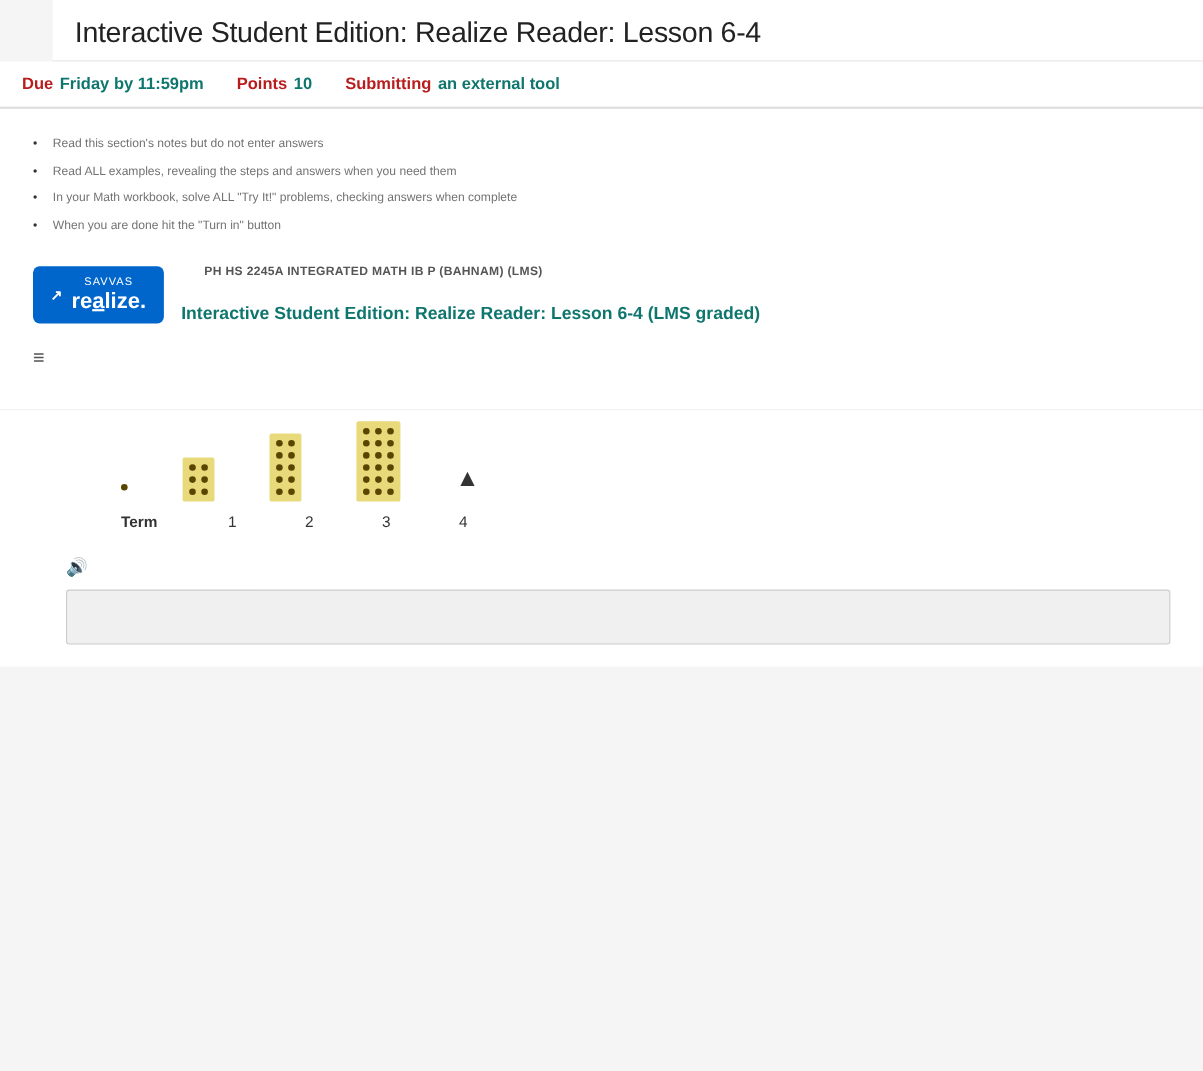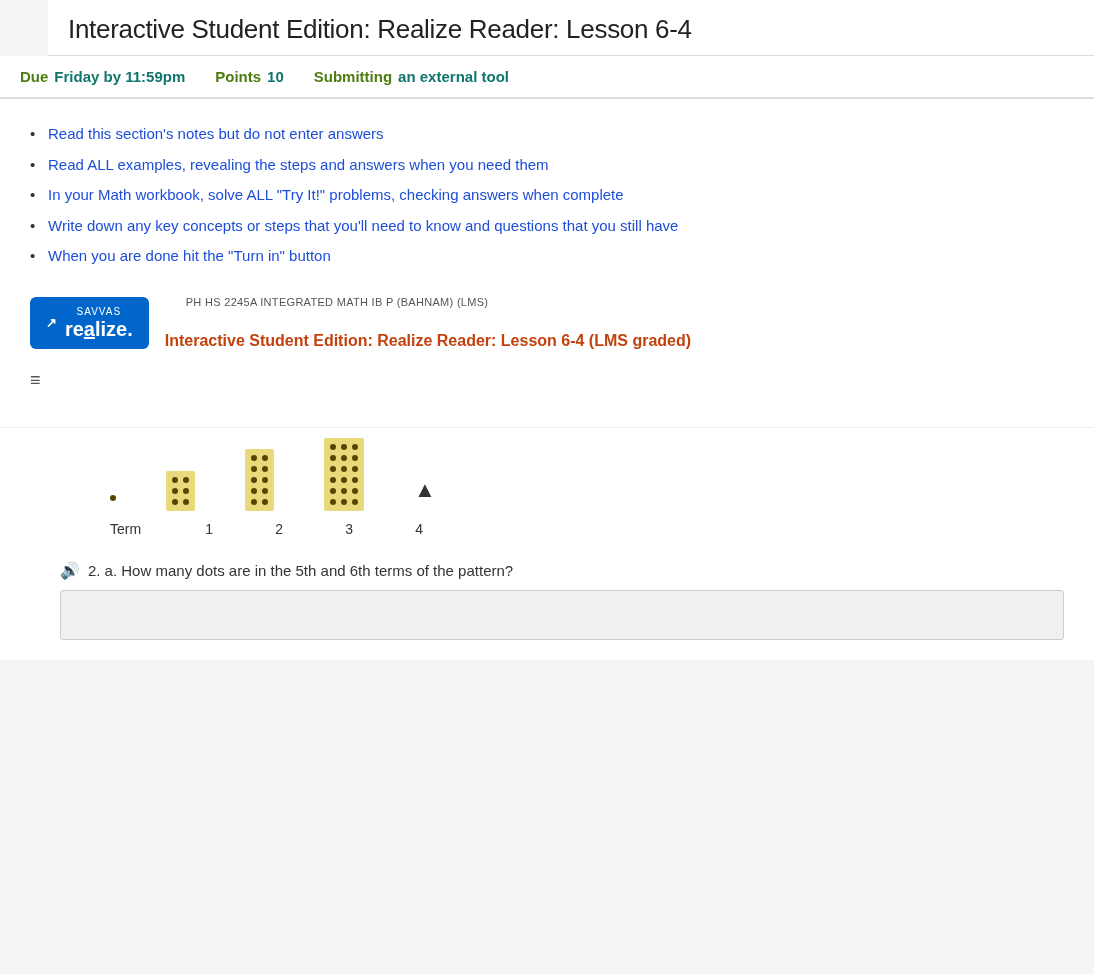--- a/index.html
+++ b/index.html
@@ -43,7 +43,7 @@
 
     .meta-label {
       font-weight: 700;
-      color: #4d7c0f;
+      color: #b91c1c;
     }
 
     .meta-value {

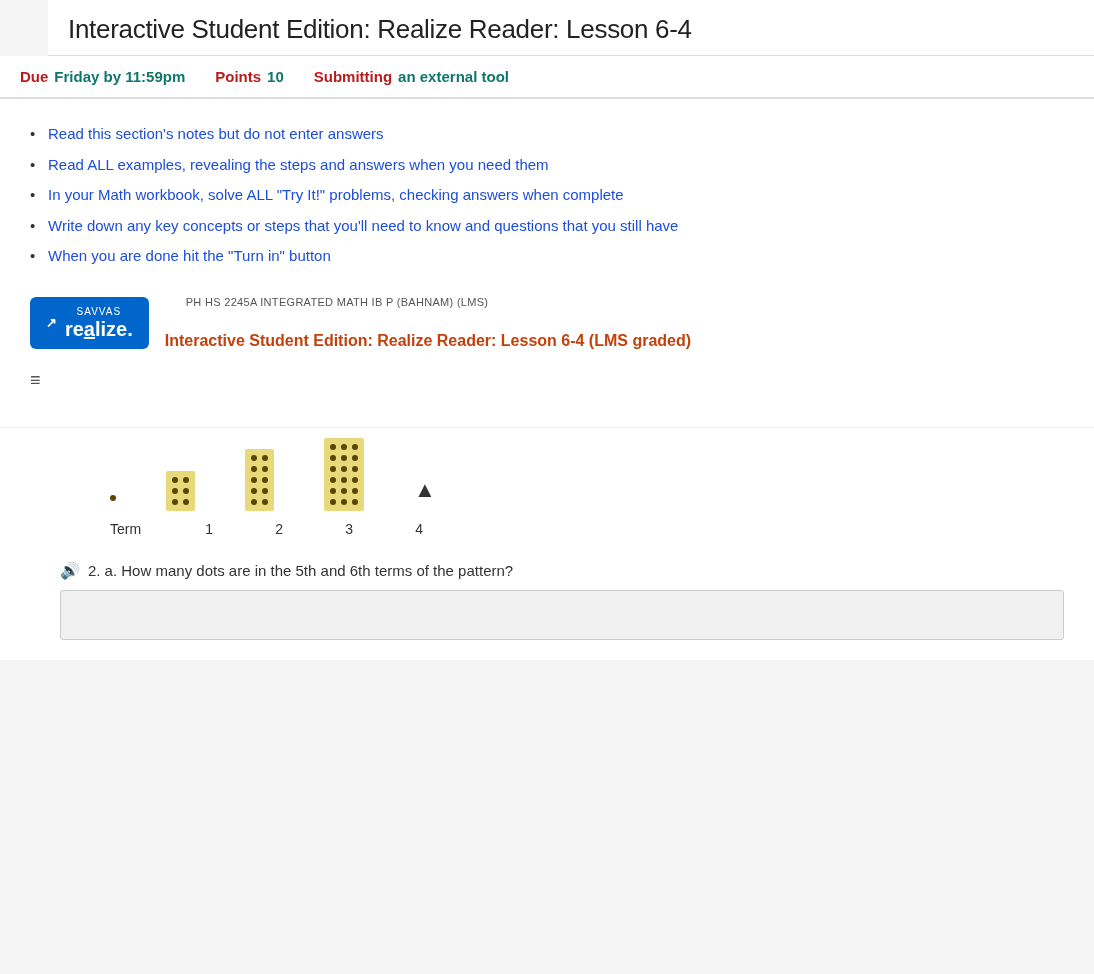--- a/index.html
+++ b/index.html
@@ -68,9 +68,9 @@
       position: relative;
       padding-left: 18px;
       margin-bottom: 8px;
-      font-size: 15px;
+      font-size: 11px;
       line-height: 1.5;
-      color: #1d4ed8;
+      color: #737373;
     }
 
     .instructions-list li::before {

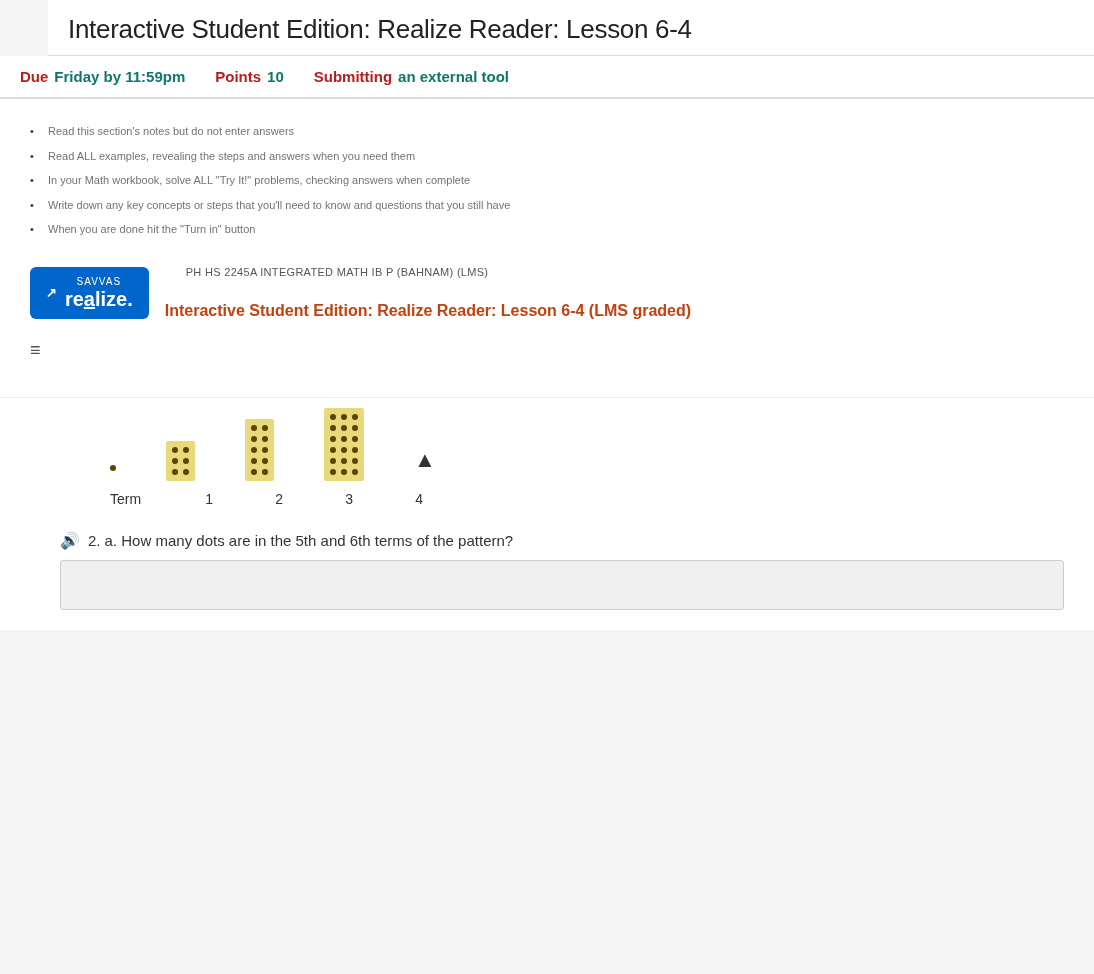--- a/index.html
+++ b/index.html
@@ -234,7 +234,6 @@
   <li>Read this section's notes but do not enter answers</li>
       <li>Read ALL examples, revealing the steps and answers when you need them</li>
       <li>In your Math workbook, solve ALL "Try It!" problems, checking answers when complete</li>
-      <li>Write down any key concepts or steps that you'll need to know and  questions that you still have</li>
       <li>When you are done hit the "Turn in" button</li>
     </ul>
 

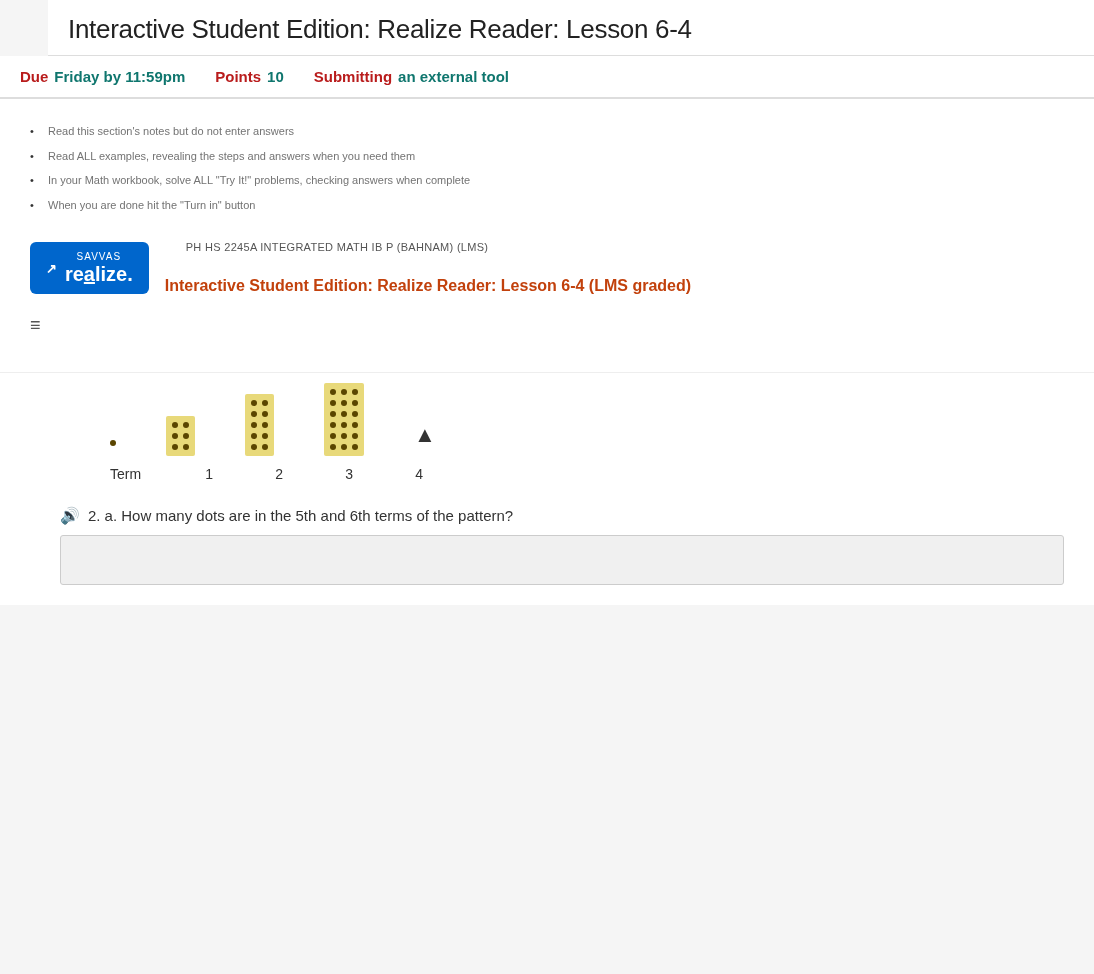--- a/index.html
+++ b/index.html
@@ -125,7 +125,7 @@
     .link-subtitle {
       font-size: 11px;
       color: #555;
-      font-weight: 400;
+      font-weight: 700;
       margin-bottom: 3px;
       text-transform: uppercase;
       letter-spacing: 0.3px;

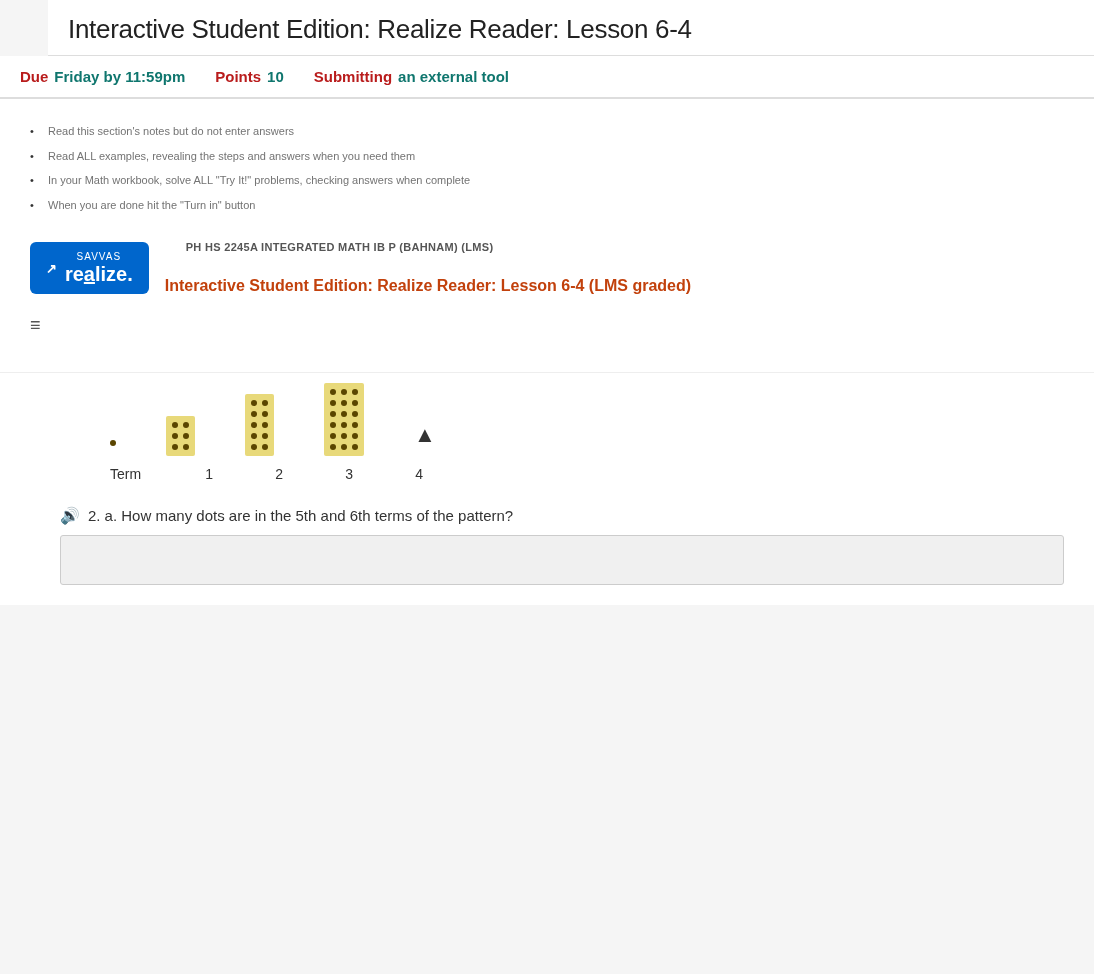--- a/index.html
+++ b/index.html
@@ -135,7 +135,7 @@
     .link-title {
       font-size: 16px;
       font-weight: 700;
-      color: #c2410c;
+      color: #0f766e;
       margin-top: 24px;
     }
 

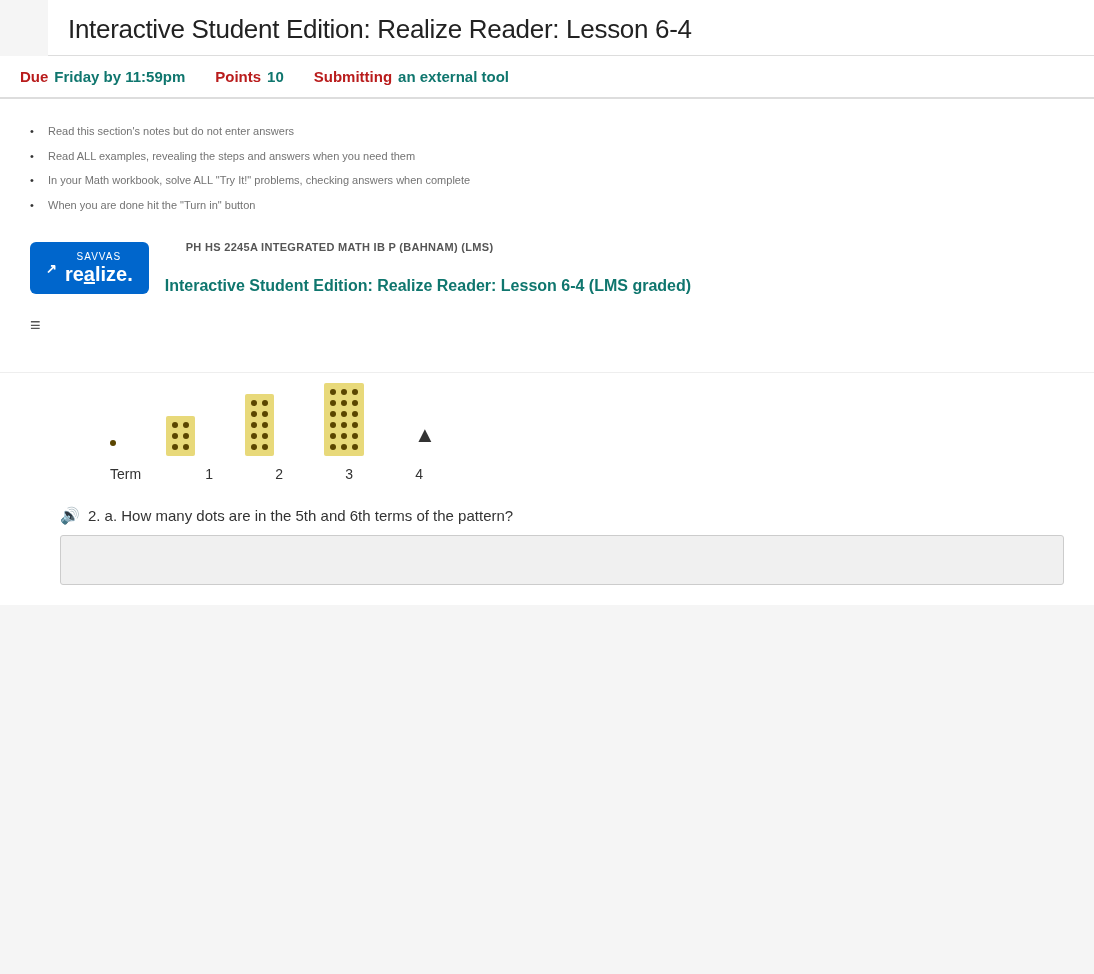--- a/index.html
+++ b/index.html
@@ -319,7 +319,7 @@
   </div>
 
   <div style="display:flex; align-items:center; gap:50px; padding-left:50px; margin-bottom:24px;">
-    <span style="font-size:14px; font-weight:400; color:#333; margin-right:8px;text-align:center;">Term</span>
+    <span style="font-size:14px; font-weight:700; color:#333; margin-right:8px;text-align:center;">Term</span>
     <span style="font-size:14px;color:#333; min-width:20px; text-align:center;">1</span>
     <span style="font-size:14px;color:#333; min-width:20px; text-align:center;">2</span>
     <span style="font-size:14px;color:#333; min-width:20px; text-align:center;">3</span>

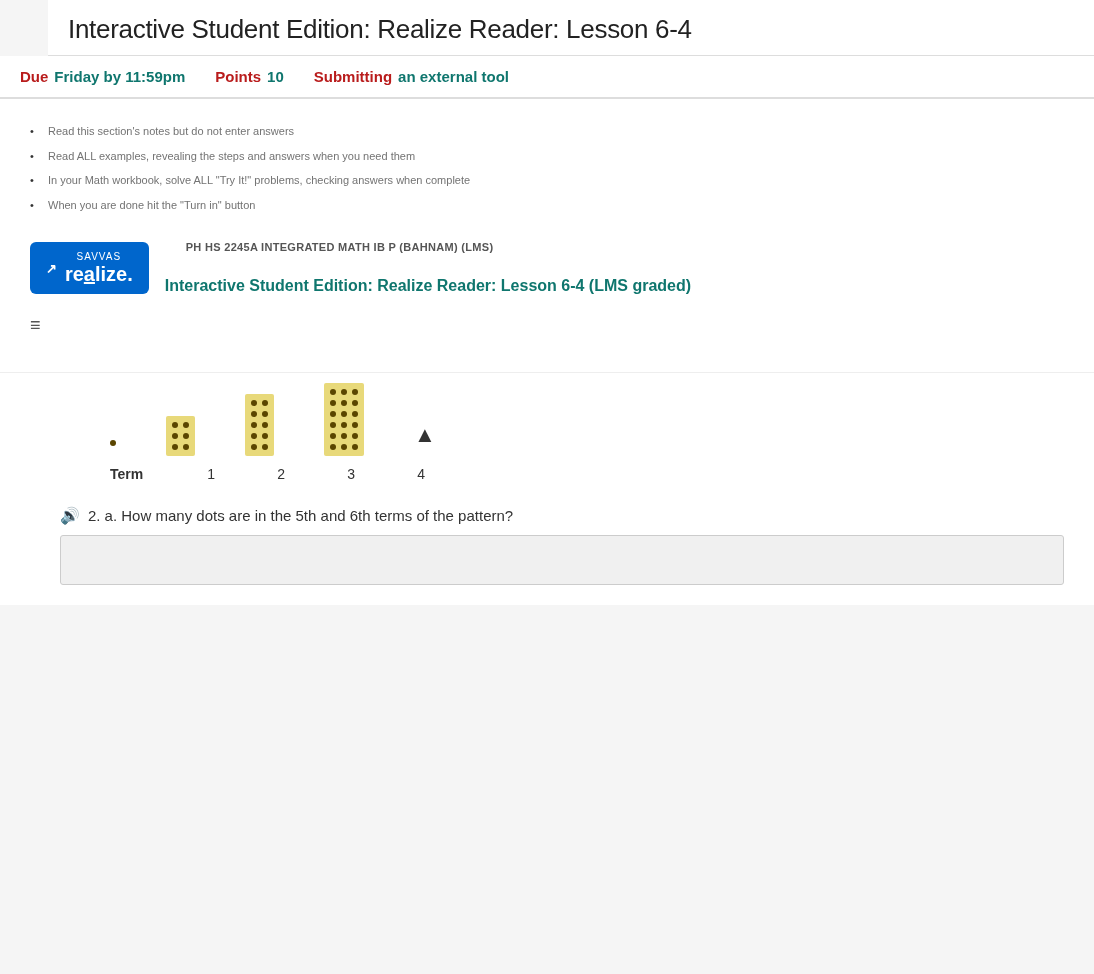--- a/index.html
+++ b/index.html
@@ -328,7 +328,6 @@
 
   <div class="question-line">
     <span class="speaker-icon">🔊</span>
-    <span>2. a. How many dots are in the 5th and 6th terms of the pattern?</span>
   </div>
 
   <div class="answer-box"></div>

